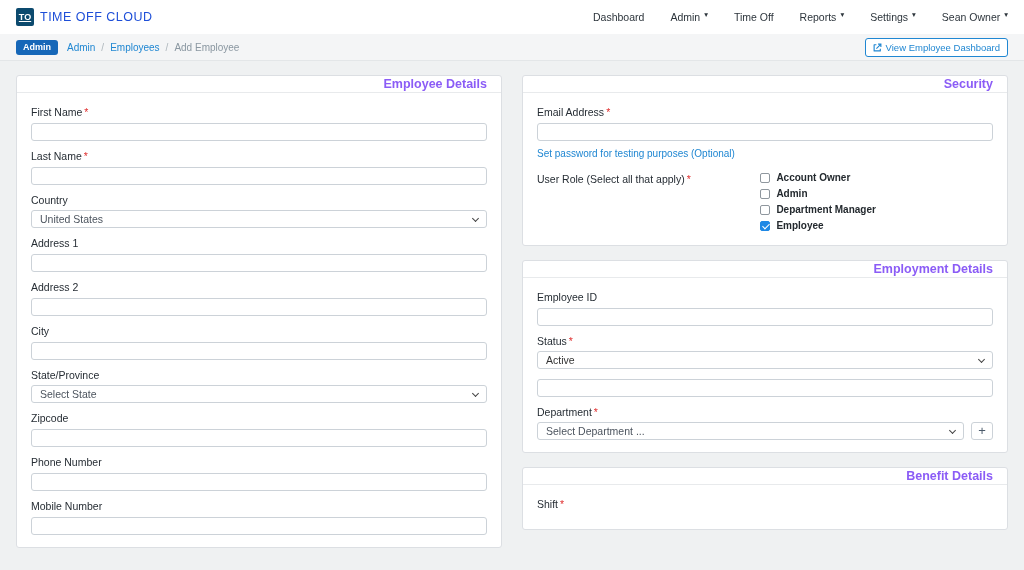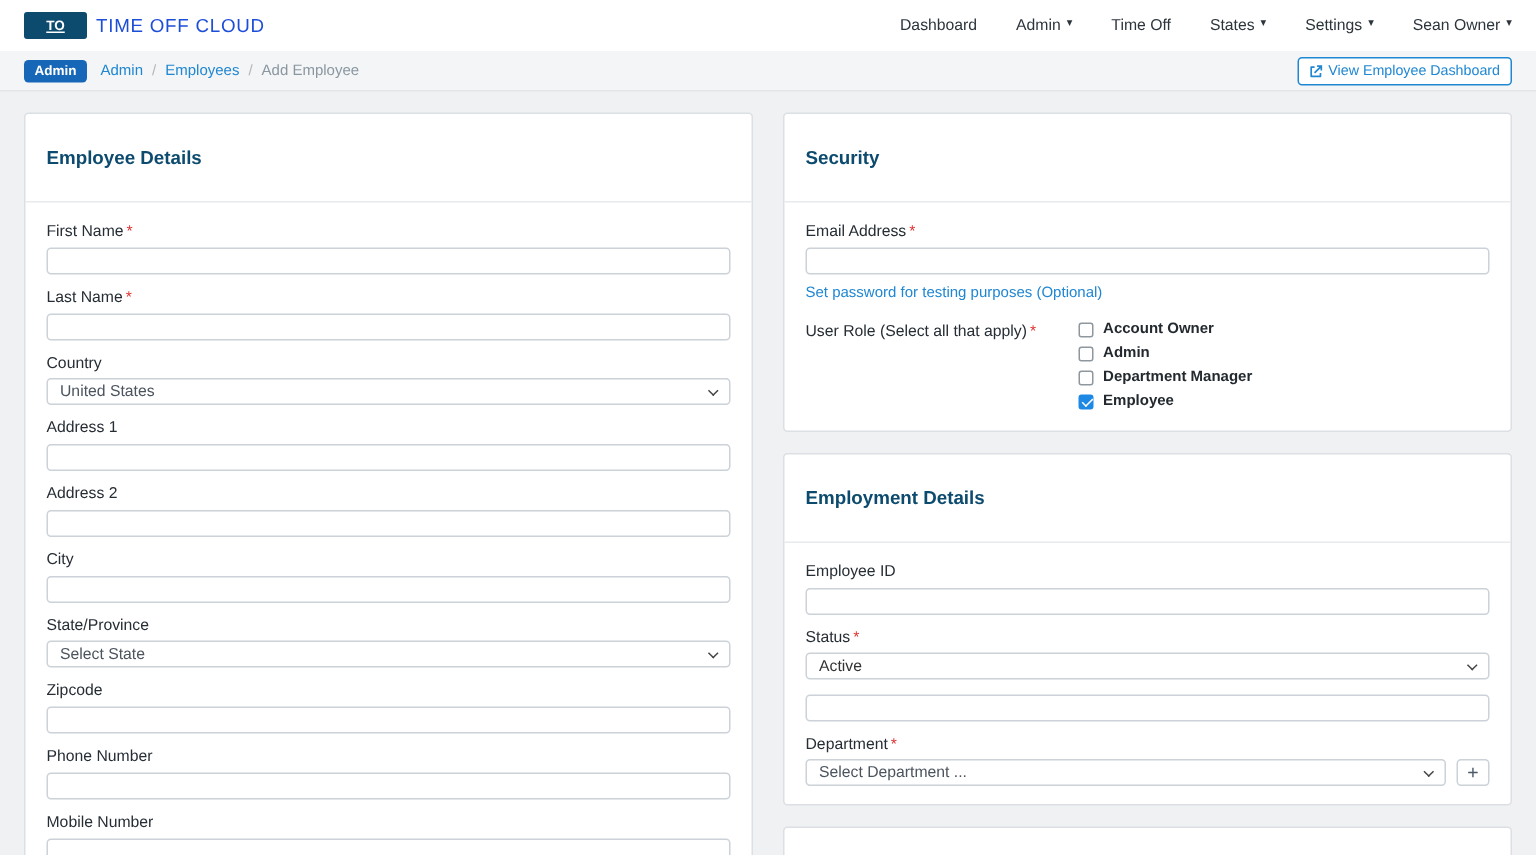--- a/index.html
+++ b/index.html
@@ -9,7 +9,7 @@
   
   .navbar { height:34px; background:#fff; display:flex; align-items:center; justify-content:space-between; padding:0 16px; }
   .brand { display:flex; align-items:center; gap:6px; cursor:pointer; }
-  .logo { width:42px; height:18px; background:#0c4a6e; color:#fff; font-size:9px; font-weight:bold; display:flex; align-items:center; justify-content:center; border-radius:2px; flex:none;text-decoration:underline; }
+  .logo { width:18px; height:18px; background:#0c4a6e; color:#fff; font-size:9px; font-weight:bold; display:flex; align-items:center; justify-content:center; border-radius:2px; flex:none;text-decoration:underline; }
   .brand-text { color:#1d4ed8; font-size:12.5px; letter-spacing:0.5px; }
   .nav-items { display:flex; align-items:center; gap:26px; }
   .nav-item { font-size:10.5px; color:#2d353c; display:flex; gap:4px; cursor:pointer; white-space:nowrap; }

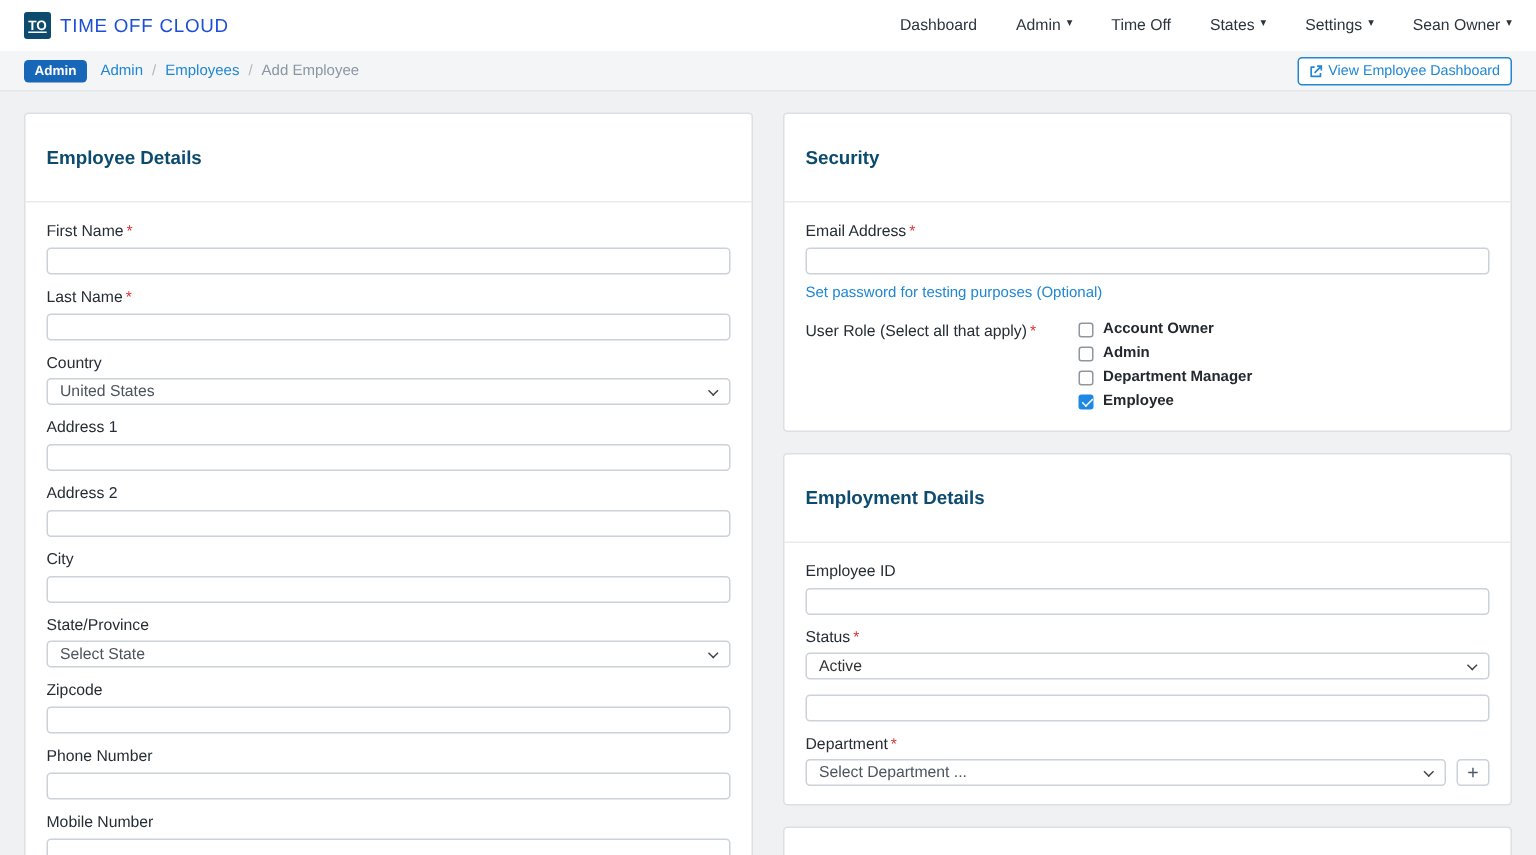--- a/index.html
+++ b/index.html
@@ -73,7 +73,7 @@
         <span>Time Off</span>
       </span>
     <span class="nav-item">
-        <span>States</span>
+        <span>Reports</span>
         <span class="caret">▾</span>
       </span>
     <span class="nav-item">

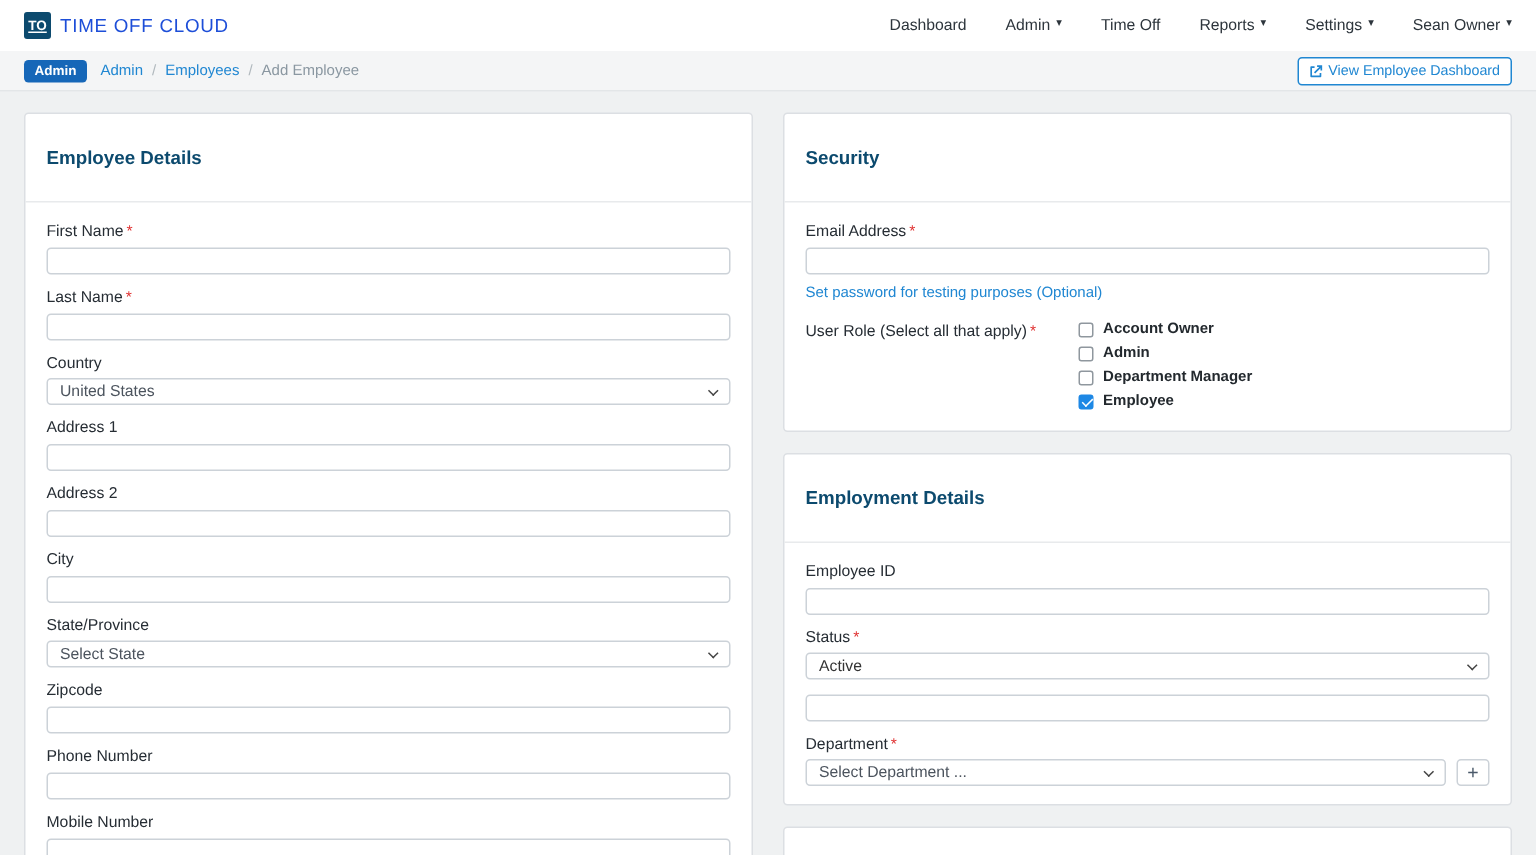--- a/index.html
+++ b/index.html
@@ -28,7 +28,7 @@
   .content { display:flex; gap:20px; padding:14px 16px 0; align-items:flex-start; }
   .col { flex:1; display:flex; flex-direction:column; gap:14px; min-width:0; }
   .card { background:#fff; border:1px solid #dcdfe3; border-radius:3px; }
-  .card-header { padding:22px 14px; border-bottom:1px solid #e8eaec; font-size:12.5px; font-weight:bold; color:#0c4a6e; }
+  .card-header { padding:1px 14px; border-bottom:1px solid #e8eaec; font-size:12.5px; font-weight:bold; color:#8b5cf6;text-align:right; }
   .card-body { padding:13px 14px 10px; }
 
   .form-group { margin-bottom:9px; }

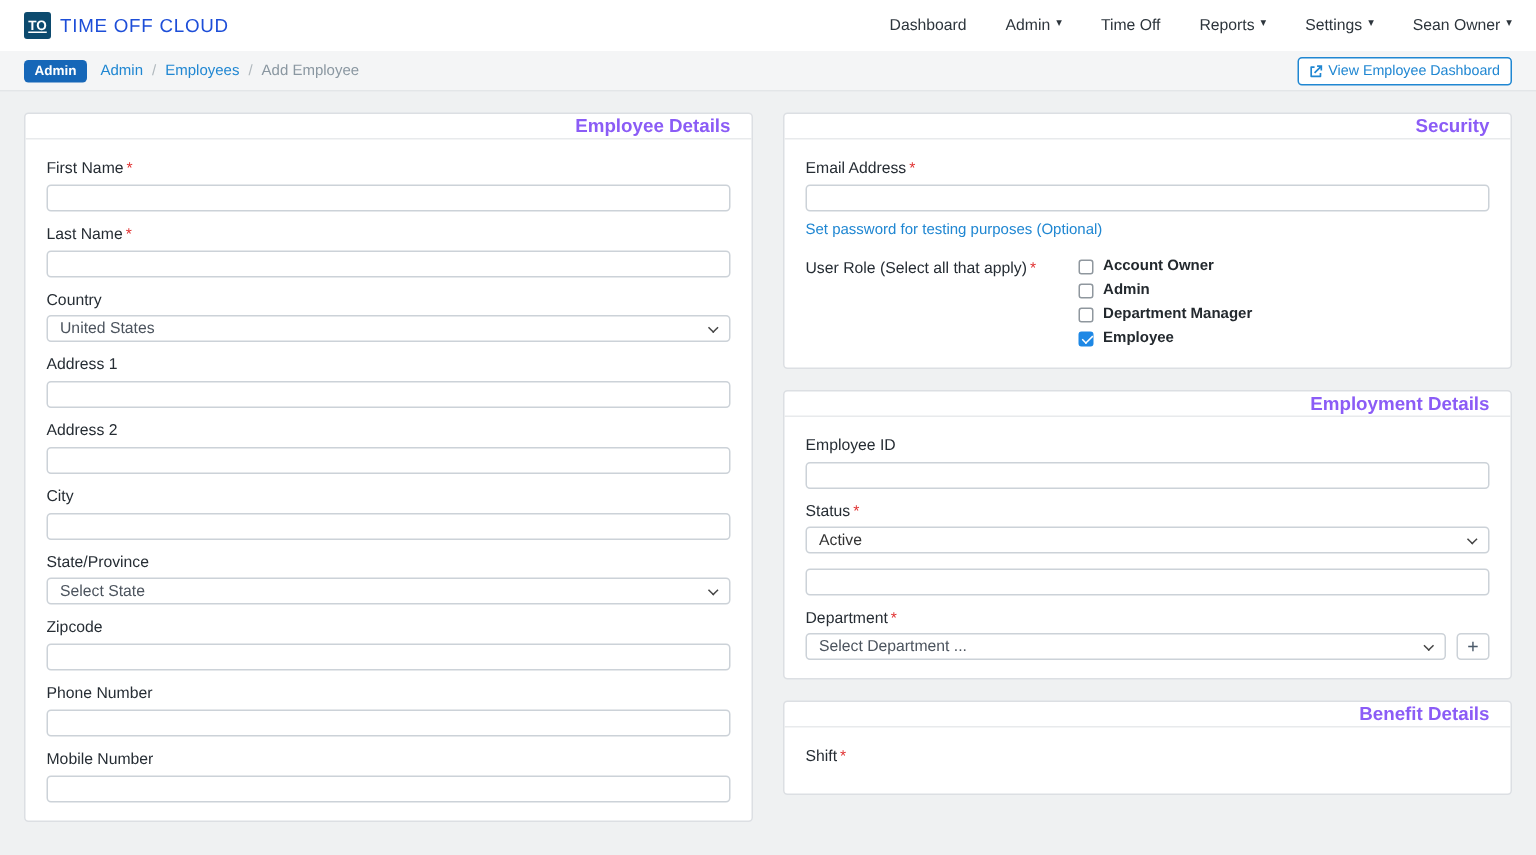--- a/index.html
+++ b/index.html
@@ -40,7 +40,7 @@
 
   
   .pw-link { display:inline-block; font-size:10px; color:#2087d2; margin:7px 0 13px; cursor:pointer; }
-  .role-row { display:flex; margin-bottom:4px; }
+  .role-row { display:flex; margin-bottom:4px;gap:41px; }
   .role-col-label { width:40%; font-size:10.5px; color:#262d34; padding-top:1px; }
   .roles { display:flex; flex-direction:column; gap:5px; }
   .role-item { display:flex; align-items:center; gap:6px; font-size:10px; font-weight:bold; color:#23292e; cursor:pointer;text-align:right; }

